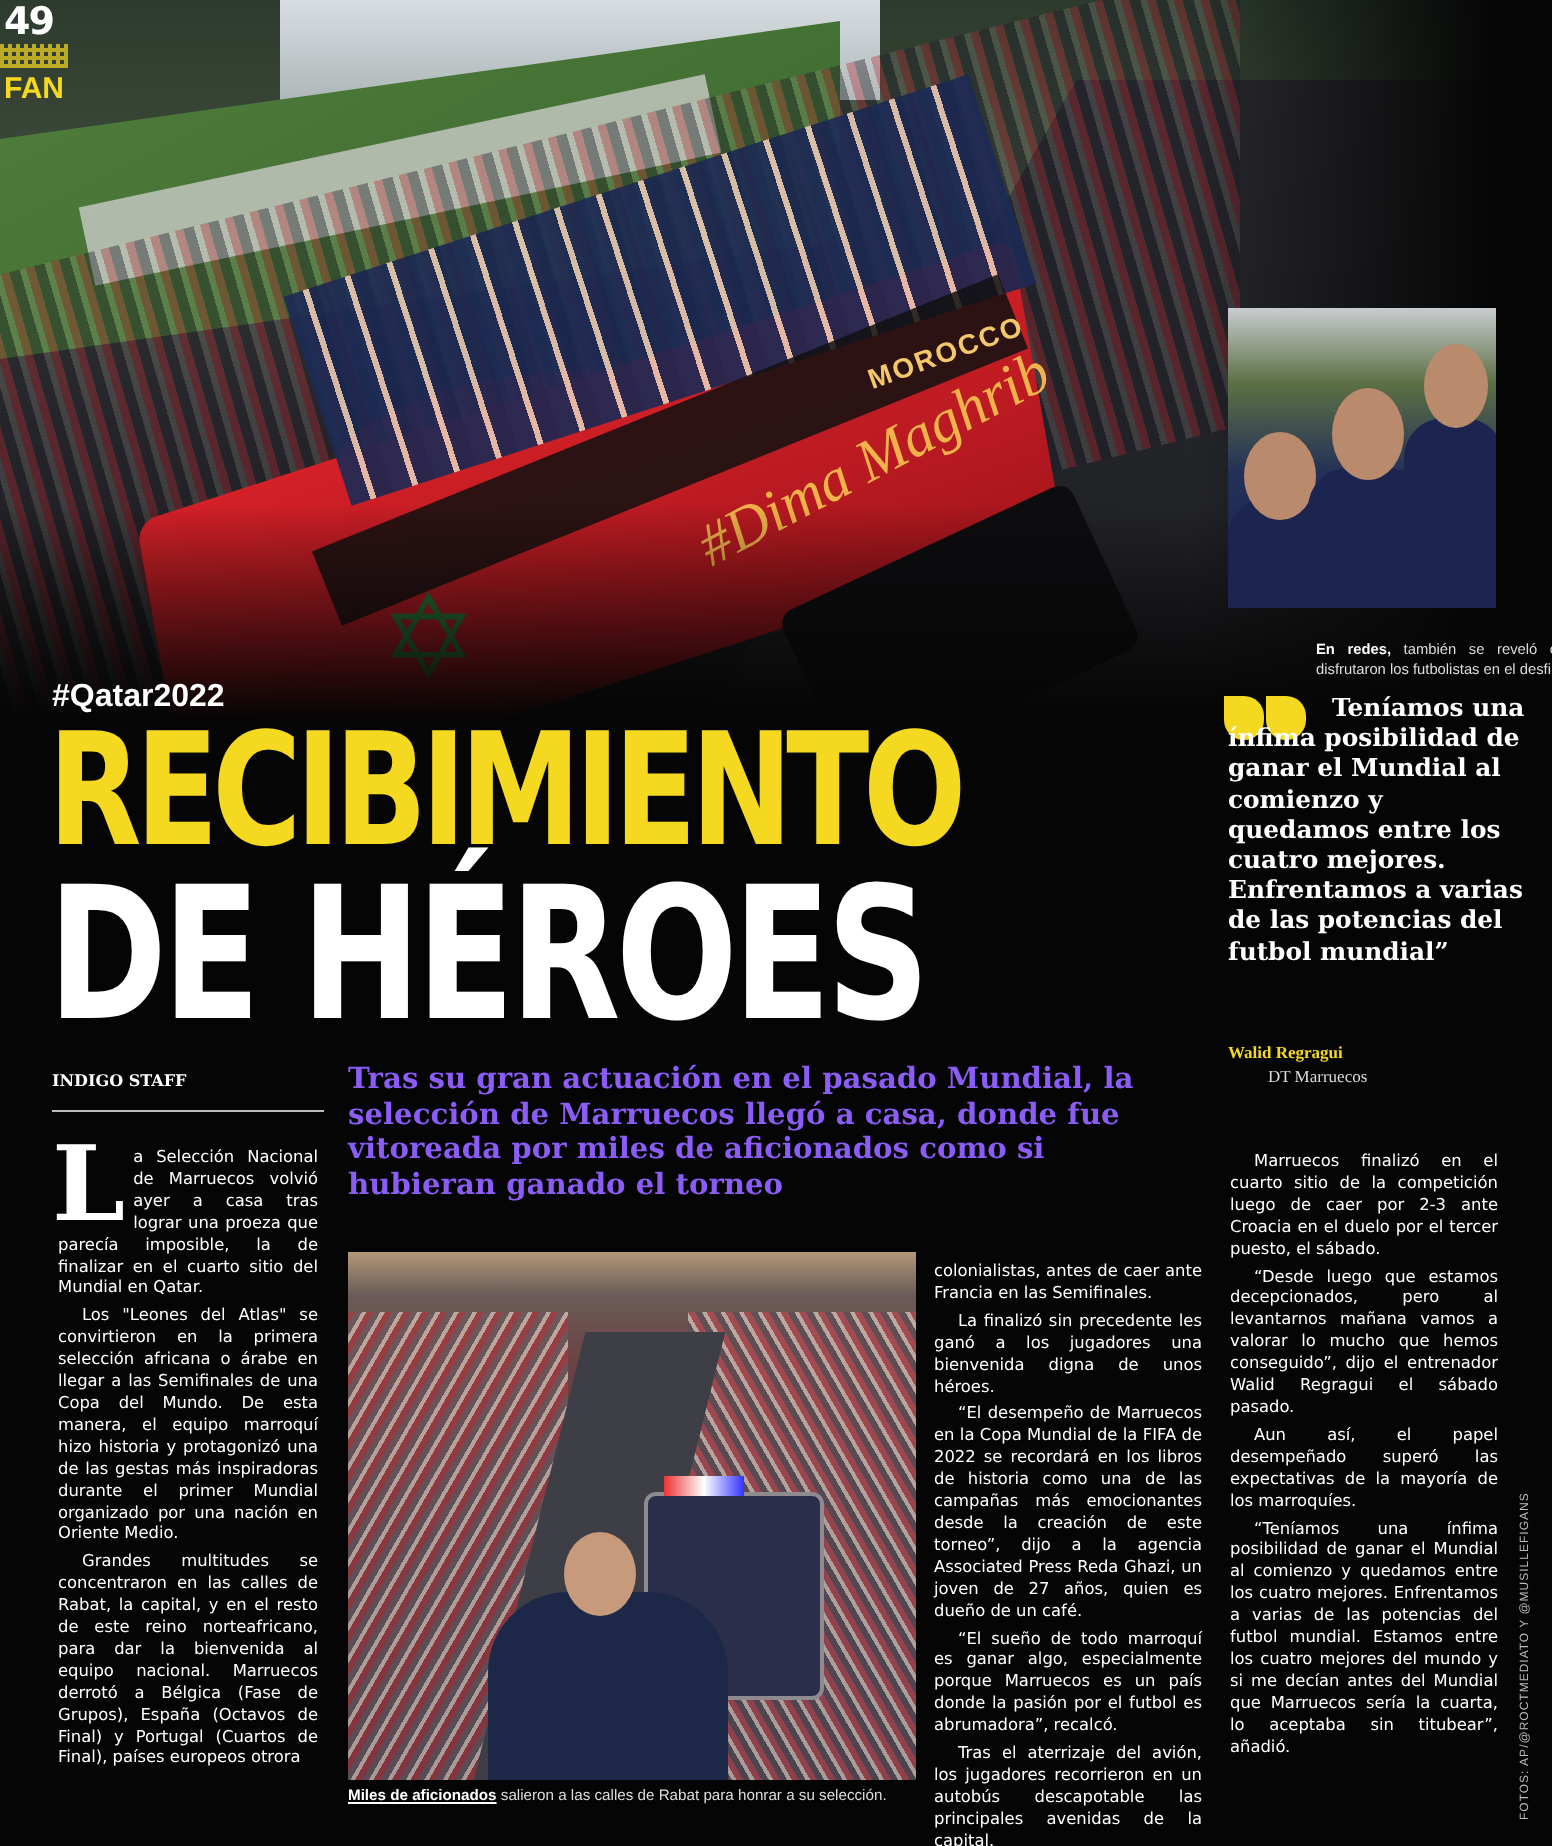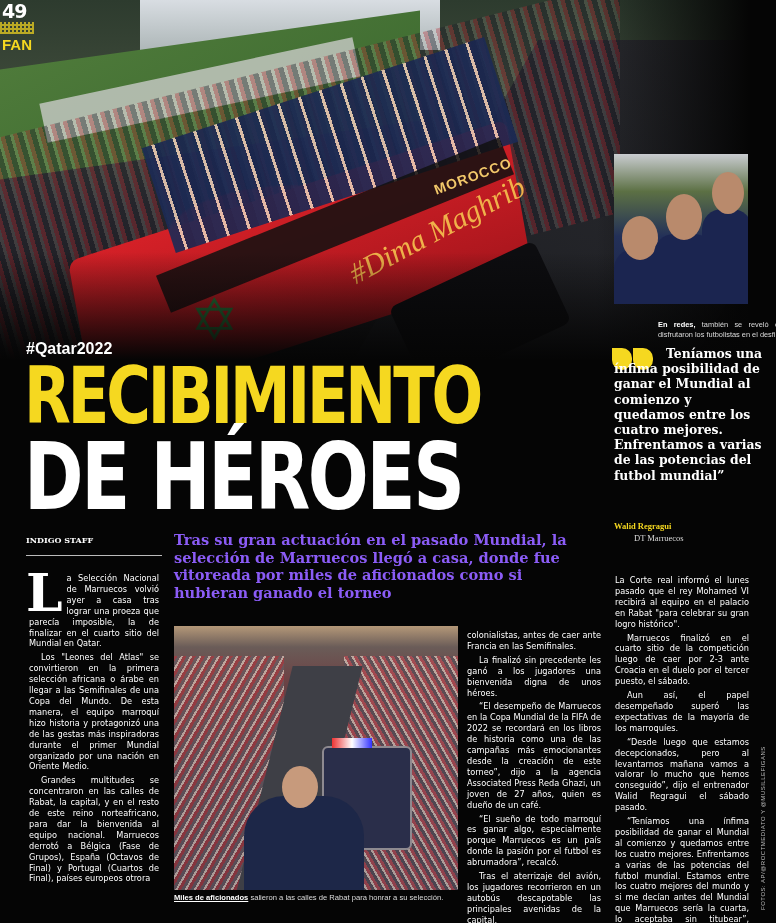--- a/index.html
+++ b/index.html
@@ -157,7 +157,6 @@
 </div>
 
 <div class="abs col col4">
-  <p class="first">La Corte real informó el lunes pasado que el rey Mohamed VI recibirá al equipo en el palacio en Rabat "para celebrar su gran logro histórico".</p>
   <p>Marruecos finalizó en el cuarto sitio de la competición luego de caer por 2-3 ante Croacia en el duelo por el tercer puesto, el sábado.</p>
   <p>Aun así, el papel desempeñado superó las expectativas de la mayoría de los marroquíes.</p>
   <p>“Desde luego que estamos decepcionados, pero al levantarnos mañana vamos a valorar lo mucho que hemos conseguido”, dijo el entrenador Walid Regragui el sábado pasado.</p>

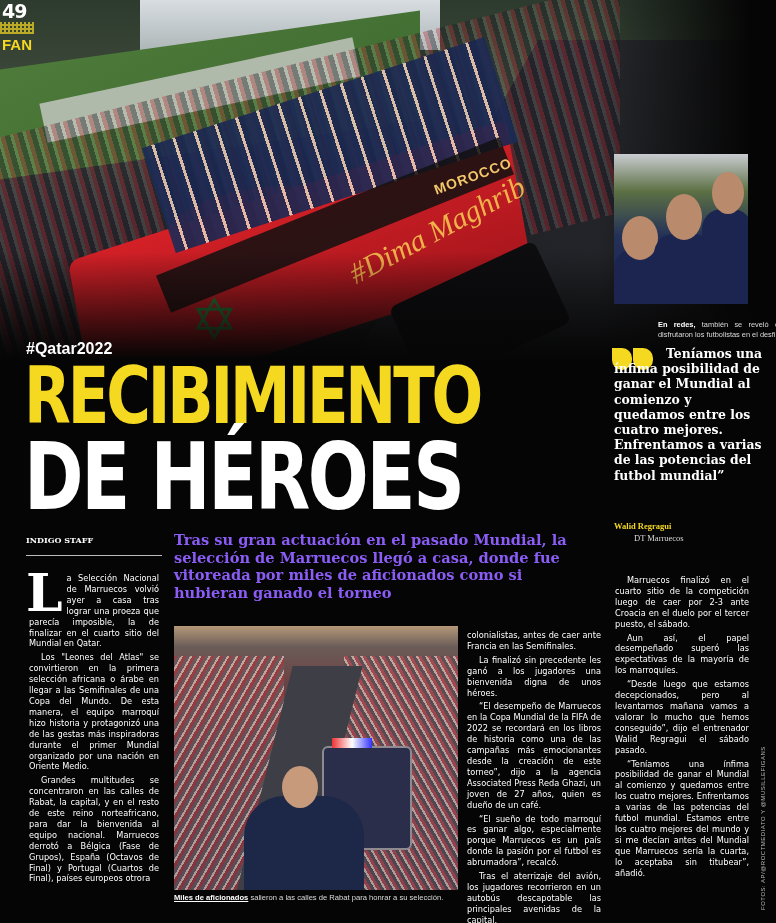--- a/index.html
+++ b/index.html
@@ -158,8 +158,8 @@
 
 <div class="abs col col4">
   <p>Marruecos finalizó en el cuarto sitio de la competición luego de caer por 2-3 ante Croacia en el duelo por el tercer puesto, el sábado.</p>
+  <p>“Desde luego que estamos decepcionados, pero al levantarnos mañana vamos a valorar lo mucho que hemos conseguido”, dijo el entrenador Walid Regragui el sábado pasado.</p>
   <p>Aun así, el papel desempeñado superó las expectativas de la mayoría de los marroquíes.</p>
-  <p>“Desde luego que estamos decepcionados, pero al levantarnos mañana vamos a valorar lo mucho que hemos conseguido”, dijo el entrenador Walid Regragui el sábado pasado.</p>
   <p>“Teníamos una ínfima posibilidad de ganar el Mundial al comienzo y quedamos entre los cuatro mejores. Enfrentamos a varias de las potencias del futbol mundial. Estamos entre los cuatro mejores del mundo y si me decían antes del Mundial que Marruecos sería la cuarta, lo aceptaba sin titubear”, añadió.</p>
 </div>
 

